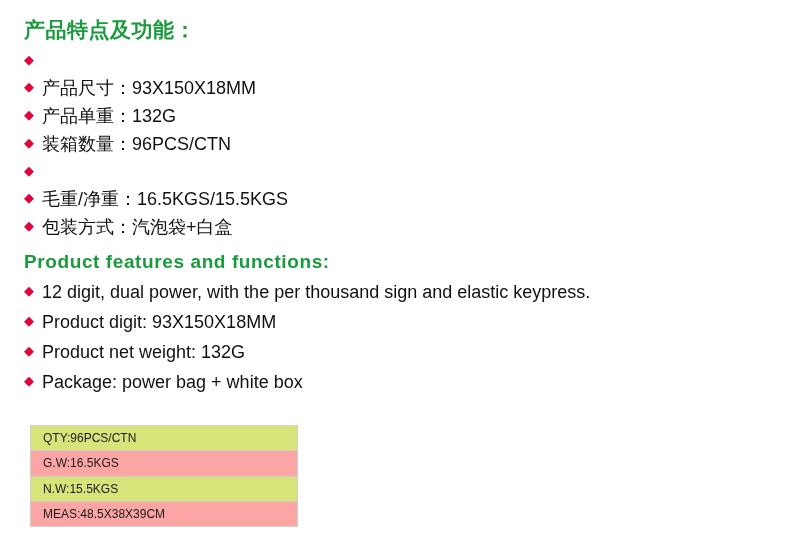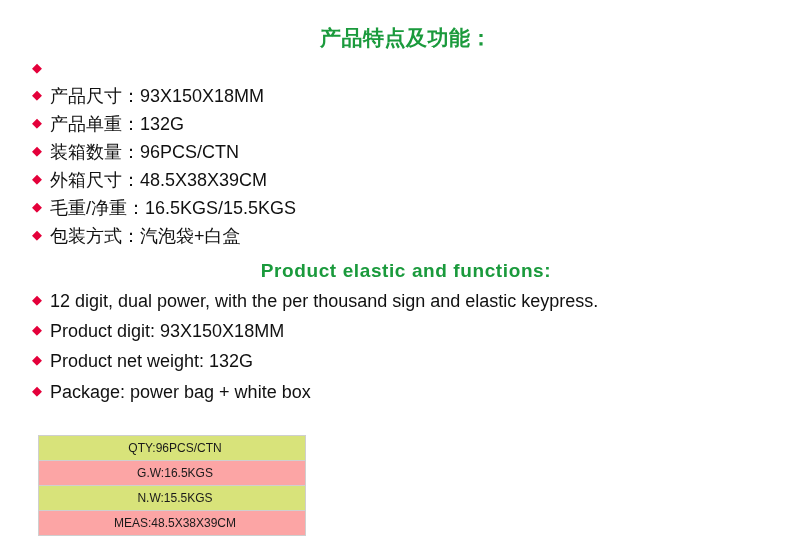--- a/index.html
+++ b/index.html
@@ -17,9 +17,8 @@
     position: relative;
     width: 796px;
     height: 541px;
-    padding: 16px;
+    padding: 8px;
     box-sizing: border-box;
-    text-align: center;
   }
   .section {
     padding-left: 16px;

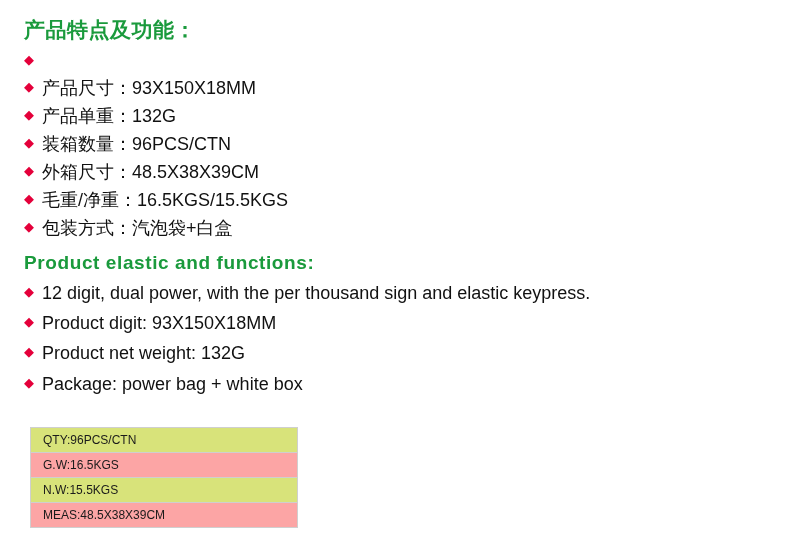--- a/index.html
+++ b/index.html
@@ -118,7 +118,6 @@
       </li>
       <li>
         <span class="bullet">◆</span>
-        <span>外箱尺寸：48.5X38X39CM</span>
       </li>
       <li>
         <span class="bullet">◆</span>

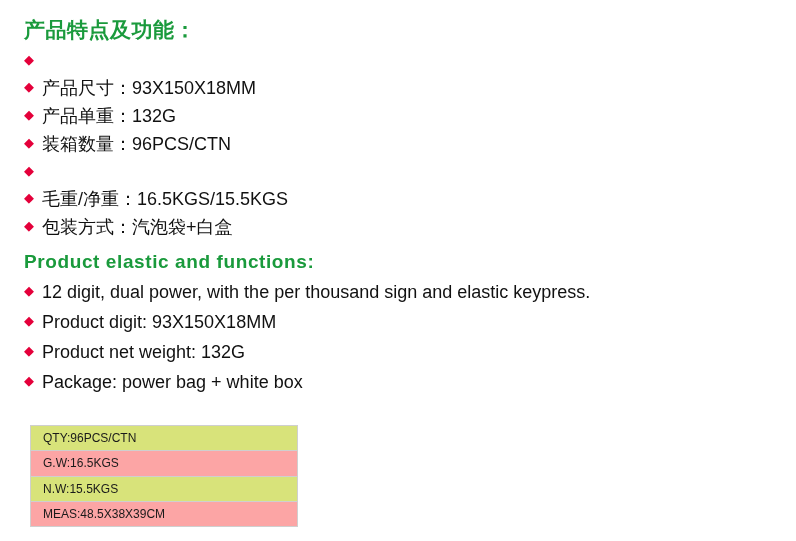--- a/index.html
+++ b/index.html
@@ -131,7 +131,7 @@
   </div>
 
   <div class="section">
-    <h2 class="heading-en">Product elastic and functions:</h2>
+    <h2 class="heading-en">Product features and functions:</h2>
     <ul class="bullets en">
       <li>
         <span class="bullet">◆</span>

